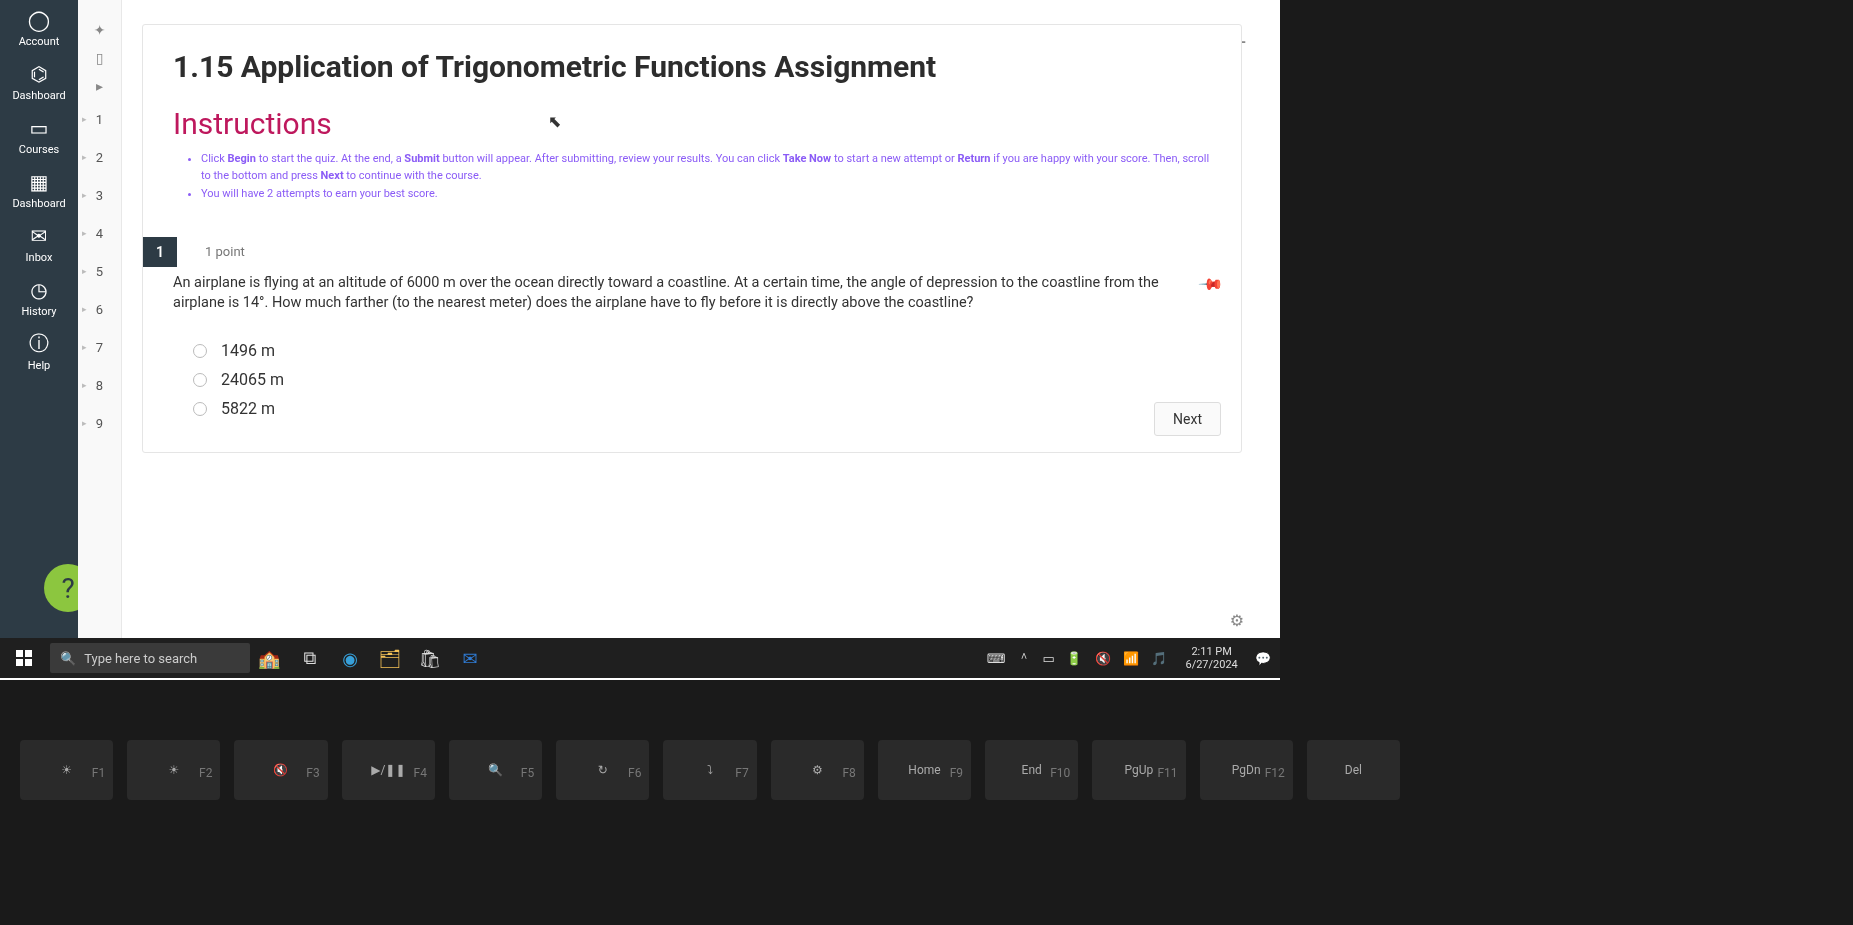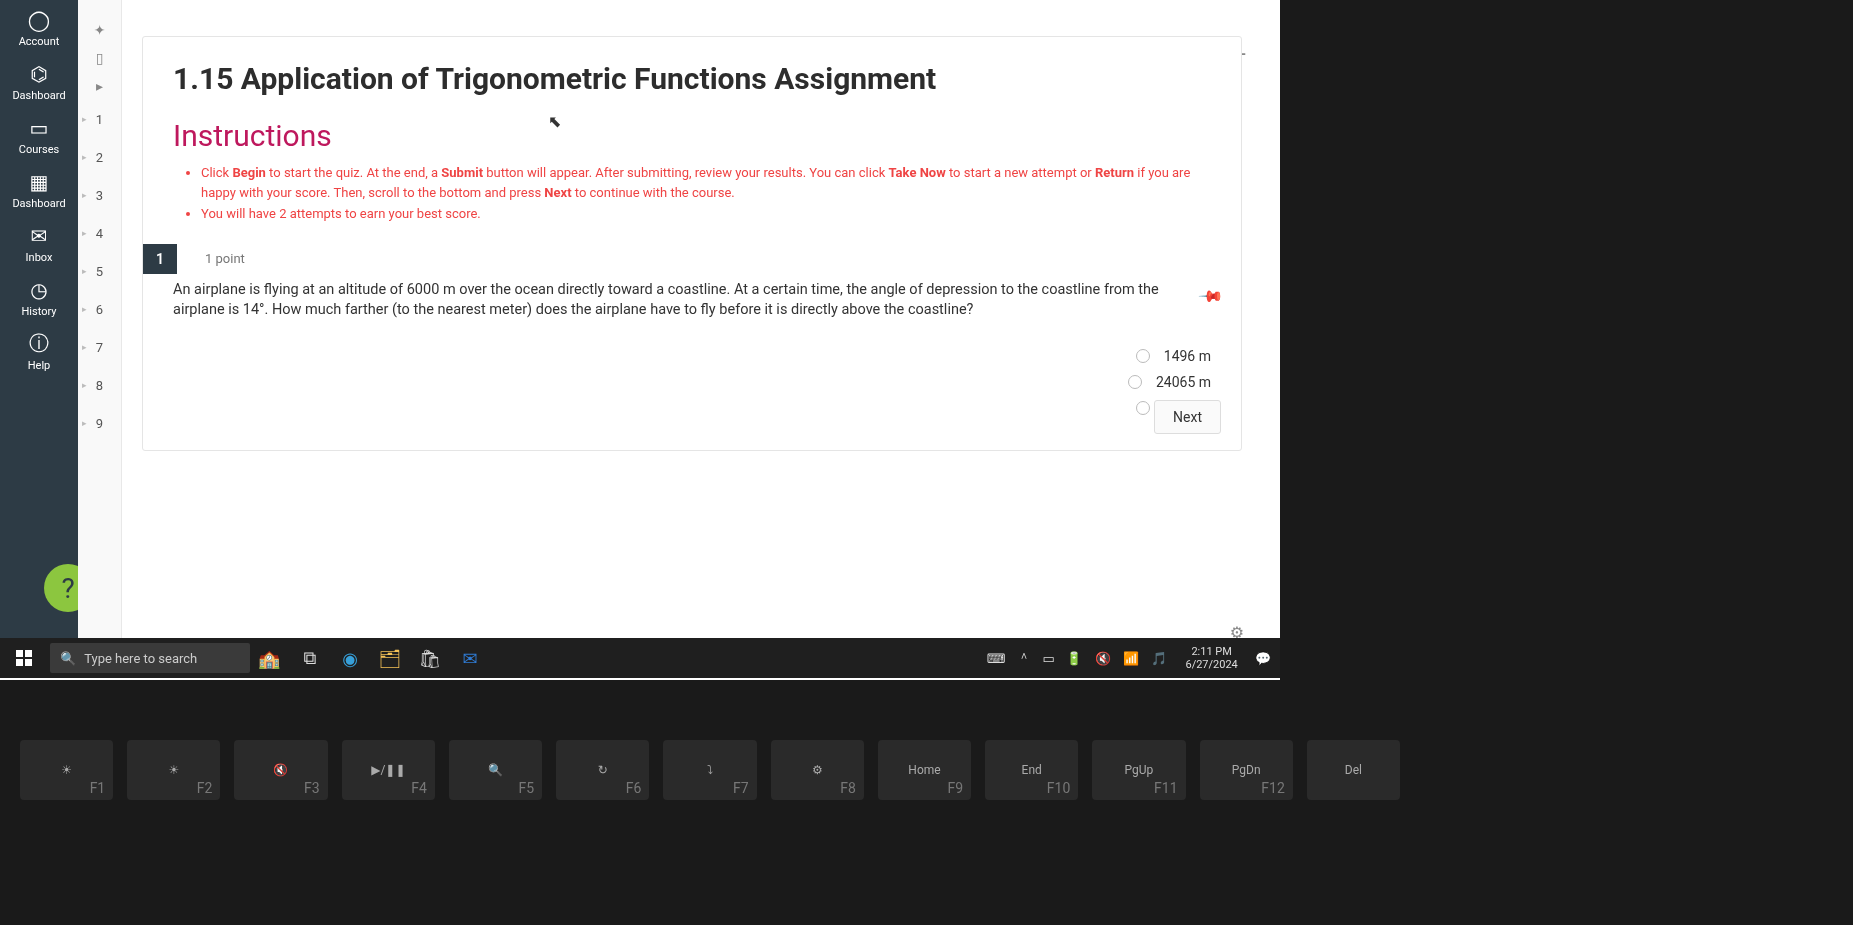--- a/index.html
+++ b/index.html
@@ -22,7 +22,7 @@
 .qnav .topicon { height:28px; display:flex; align-items:center; justify-content:center; color:#888; font-size:14px; }
 
 
-.main { position:absolute; left:122px; top:12px; width:1140px; height:638px; background:#fff; padding:24px 20px; }
+.main { position:absolute; left:122px; top:0; width:1140px; height:638px; background:#fff; padding:24px 20px; }
 .card { background:#fff; border:1px solid #e5e5e5; border-radius:3px; padding:24px 30px; position:relative; }
 .title { font-size:30px; font-weight:700; color:#2d2d2d; margin-bottom:22px; }
 .instructions-h { font-size:30px; font-weight:400; color:#be185d; margin-bottom:10px; }

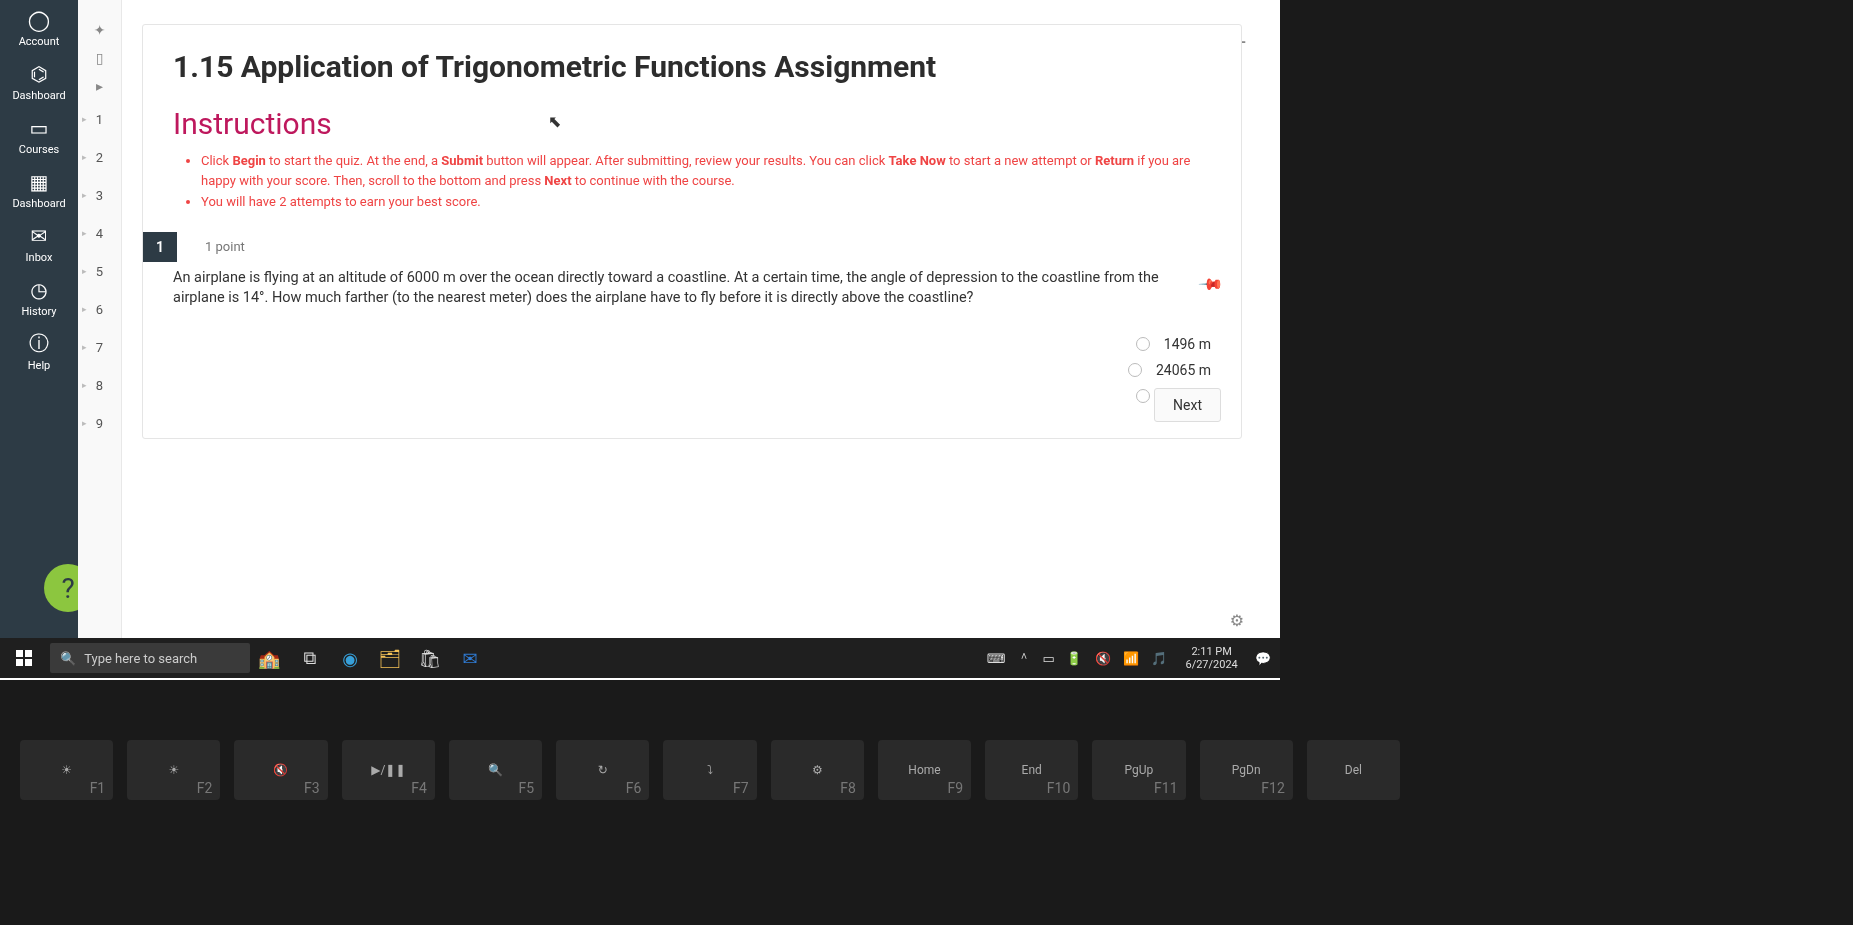--- a/index.html
+++ b/index.html
@@ -26,7 +26,7 @@
 .card { background:#fff; border:1px solid #e5e5e5; border-radius:3px; padding:24px 30px; position:relative; }
 .title { font-size:30px; font-weight:700; color:#2d2d2d; margin-bottom:22px; }
 .instructions-h { font-size:30px; font-weight:400; color:#be185d; margin-bottom:10px; }
-.instructions-list { margin-left:28px; color:#ef4444; font-size:13px; line-height:1.5; margin-bottom:20px; }
+.instructions-list { margin-left:28px; color:#8b5cf6; font-size:11px; line-height:1.5; margin-bottom:34px; }
 .instructions-list li { margin-bottom:2px; }
 .instructions-list b { font-weight:700; }
 

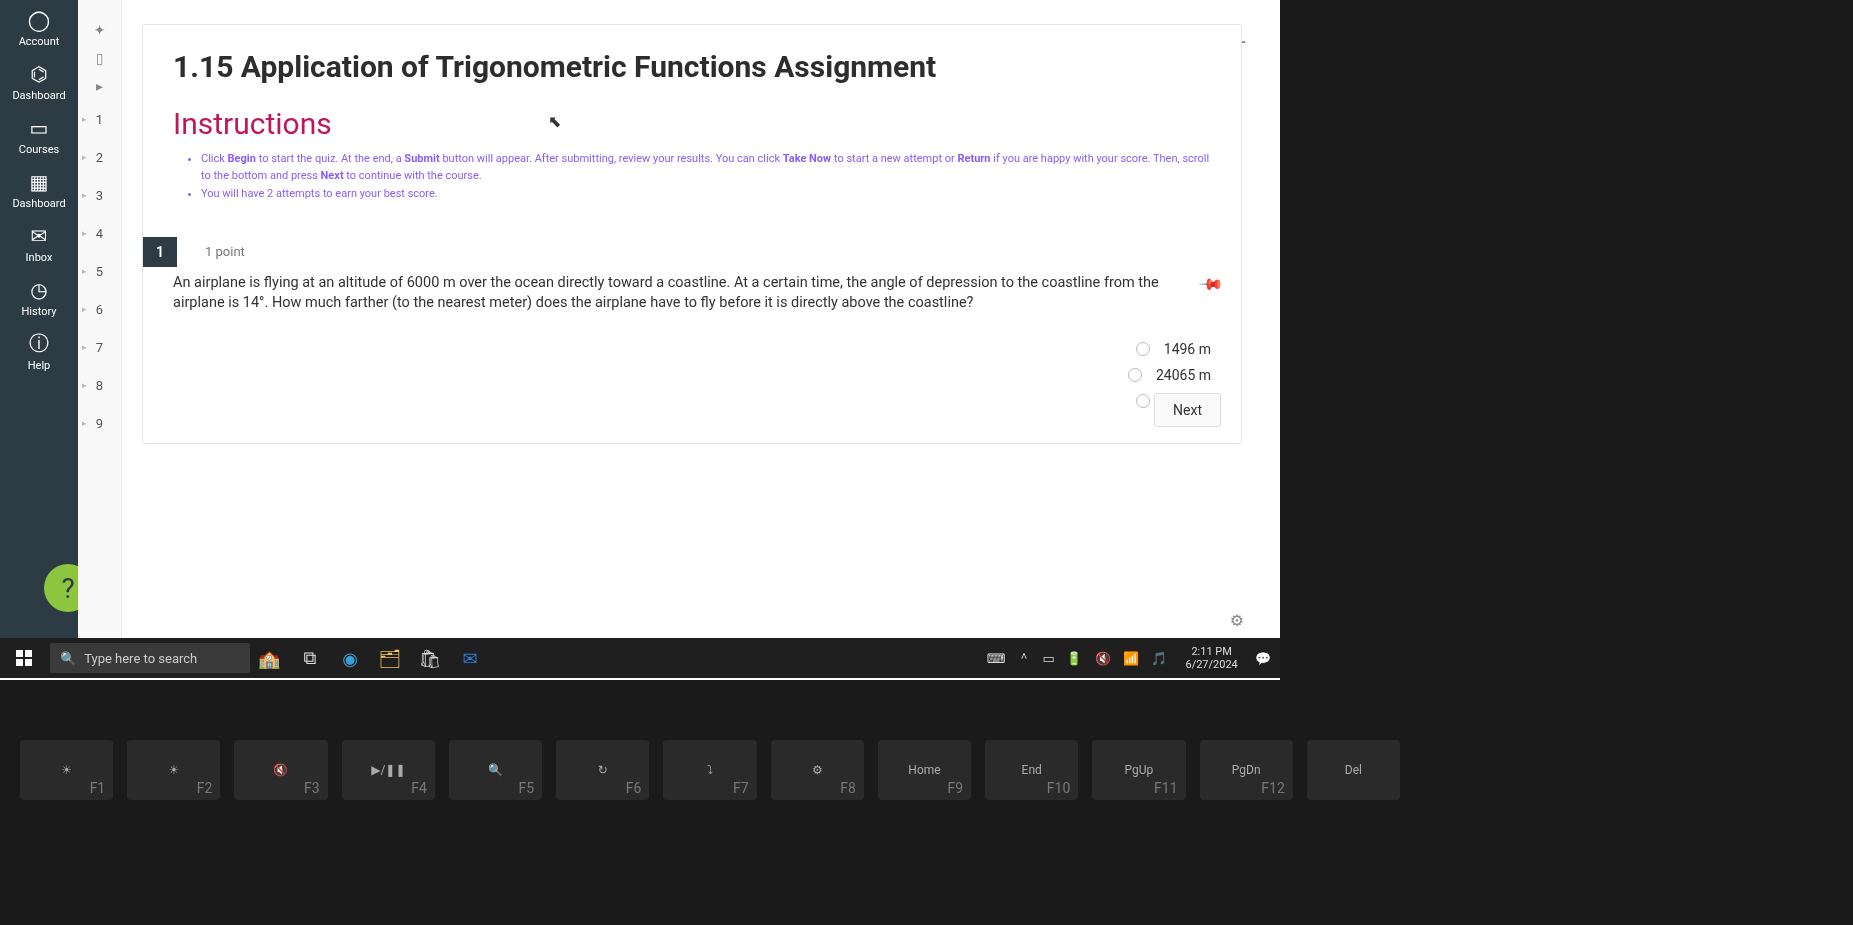--- a/index.html
+++ b/index.html
@@ -36,7 +36,7 @@
 .pushpin { position:absolute; right:20px; top:250px; color:#888; font-size:16px; transform:rotate(45deg); }
 .qtext { color:#333; font-size:14.5px; line-height:1.4; margin-bottom:28px; }
 .options { margin-left:20px; }
-.option { display:flex; align-items:center; margin-bottom:10px; color:#333; font-size:14px;justify-content:flex-end; }
+.option { display:flex; align-items:center; margin-bottom:10px; color:#333; font-size:16px; }
 .option .radio { width:14px; height:14px; border:1.5px solid #bbb; border-radius:50%; margin-right:14px; }
 
 .next-btn { position:absolute; right:20px; bottom:16px; padding:8px 18px; border:1px solid #ddd; background:#fafafa; color:#333; font-size:14px; border-radius:3px; cursor:pointer; }

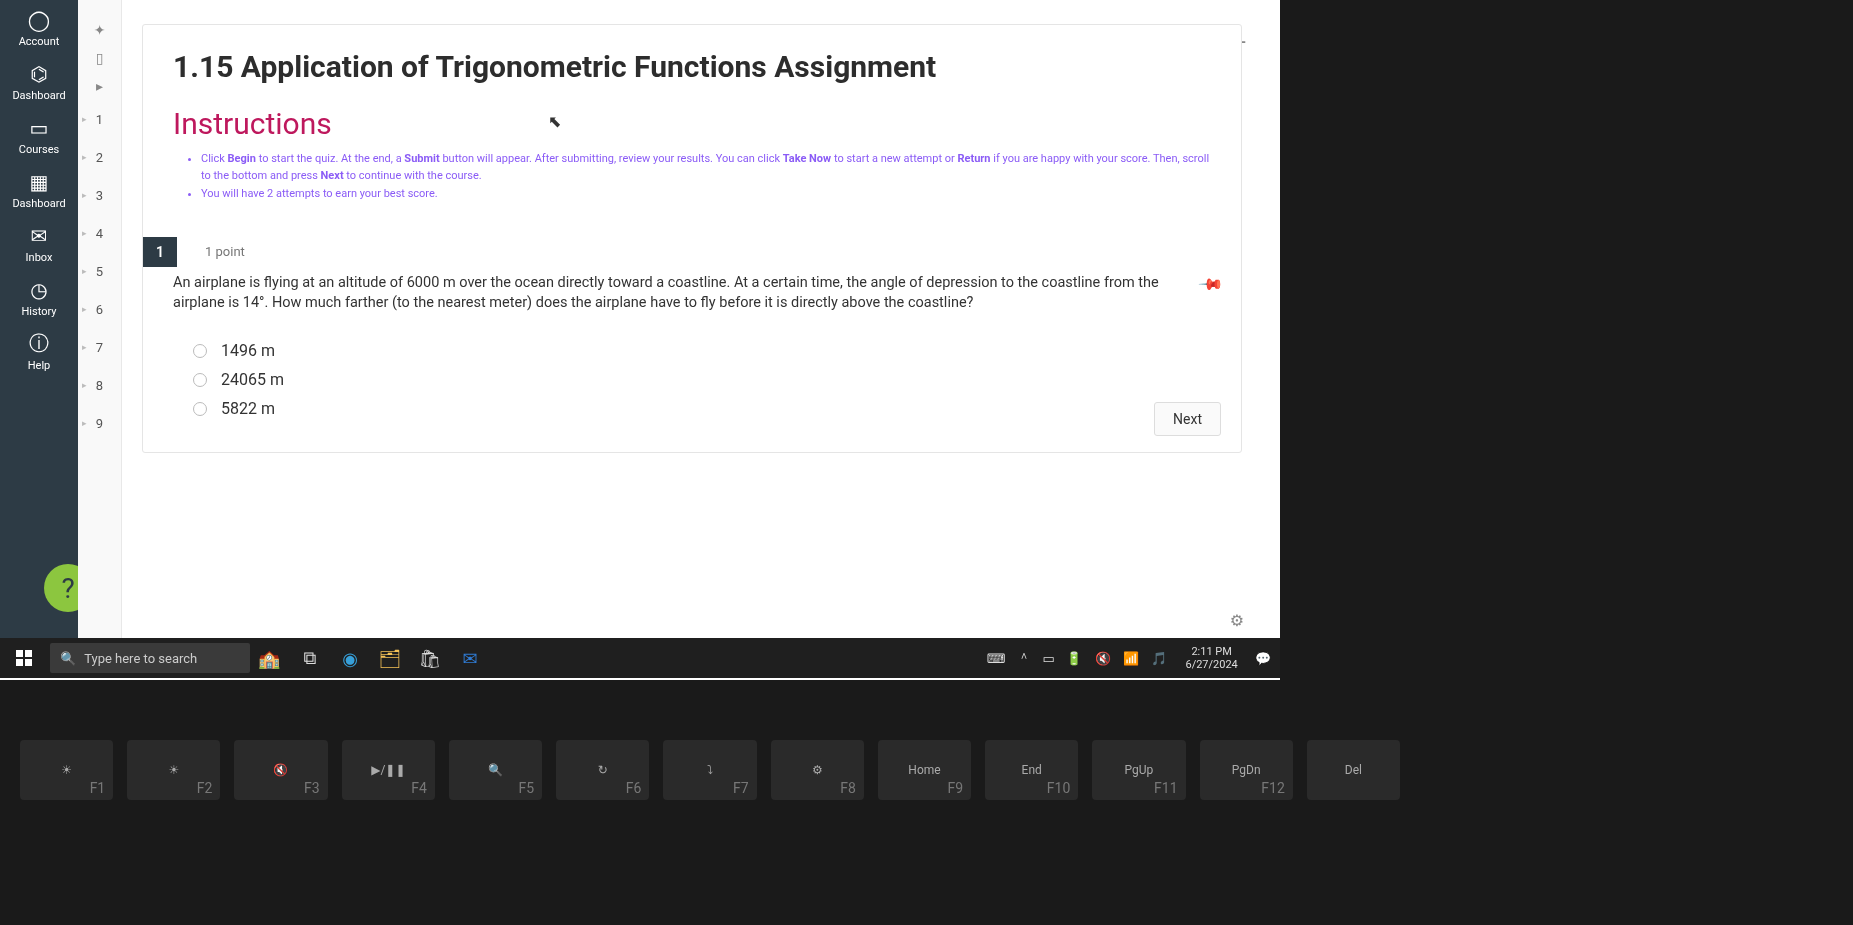--- a/index.html
+++ b/index.html
@@ -58,7 +58,7 @@
 
 .kbrow { position:absolute; left:20px; top:740px; width:1380px; height:60px; display:flex; gap:14px; }
 .key { flex:1; background:#2a2a2a; border-radius:4px; color:#aaa; font-size:12px; display:flex; flex-direction:column; align-items:center; justify-content:center; position:relative; }
-.key .sub { font-size:14px; color:#777; position:absolute; bottom:4px; right:8px; }
+.key .sub { font-size:12px; color:#777; position:absolute; bottom:20px; right:8px; }
 .cursor { position:absolute; left:548px; top:112px; font-size:16px; color:#333; pointer-events:none; }
 </style>
 </head>

